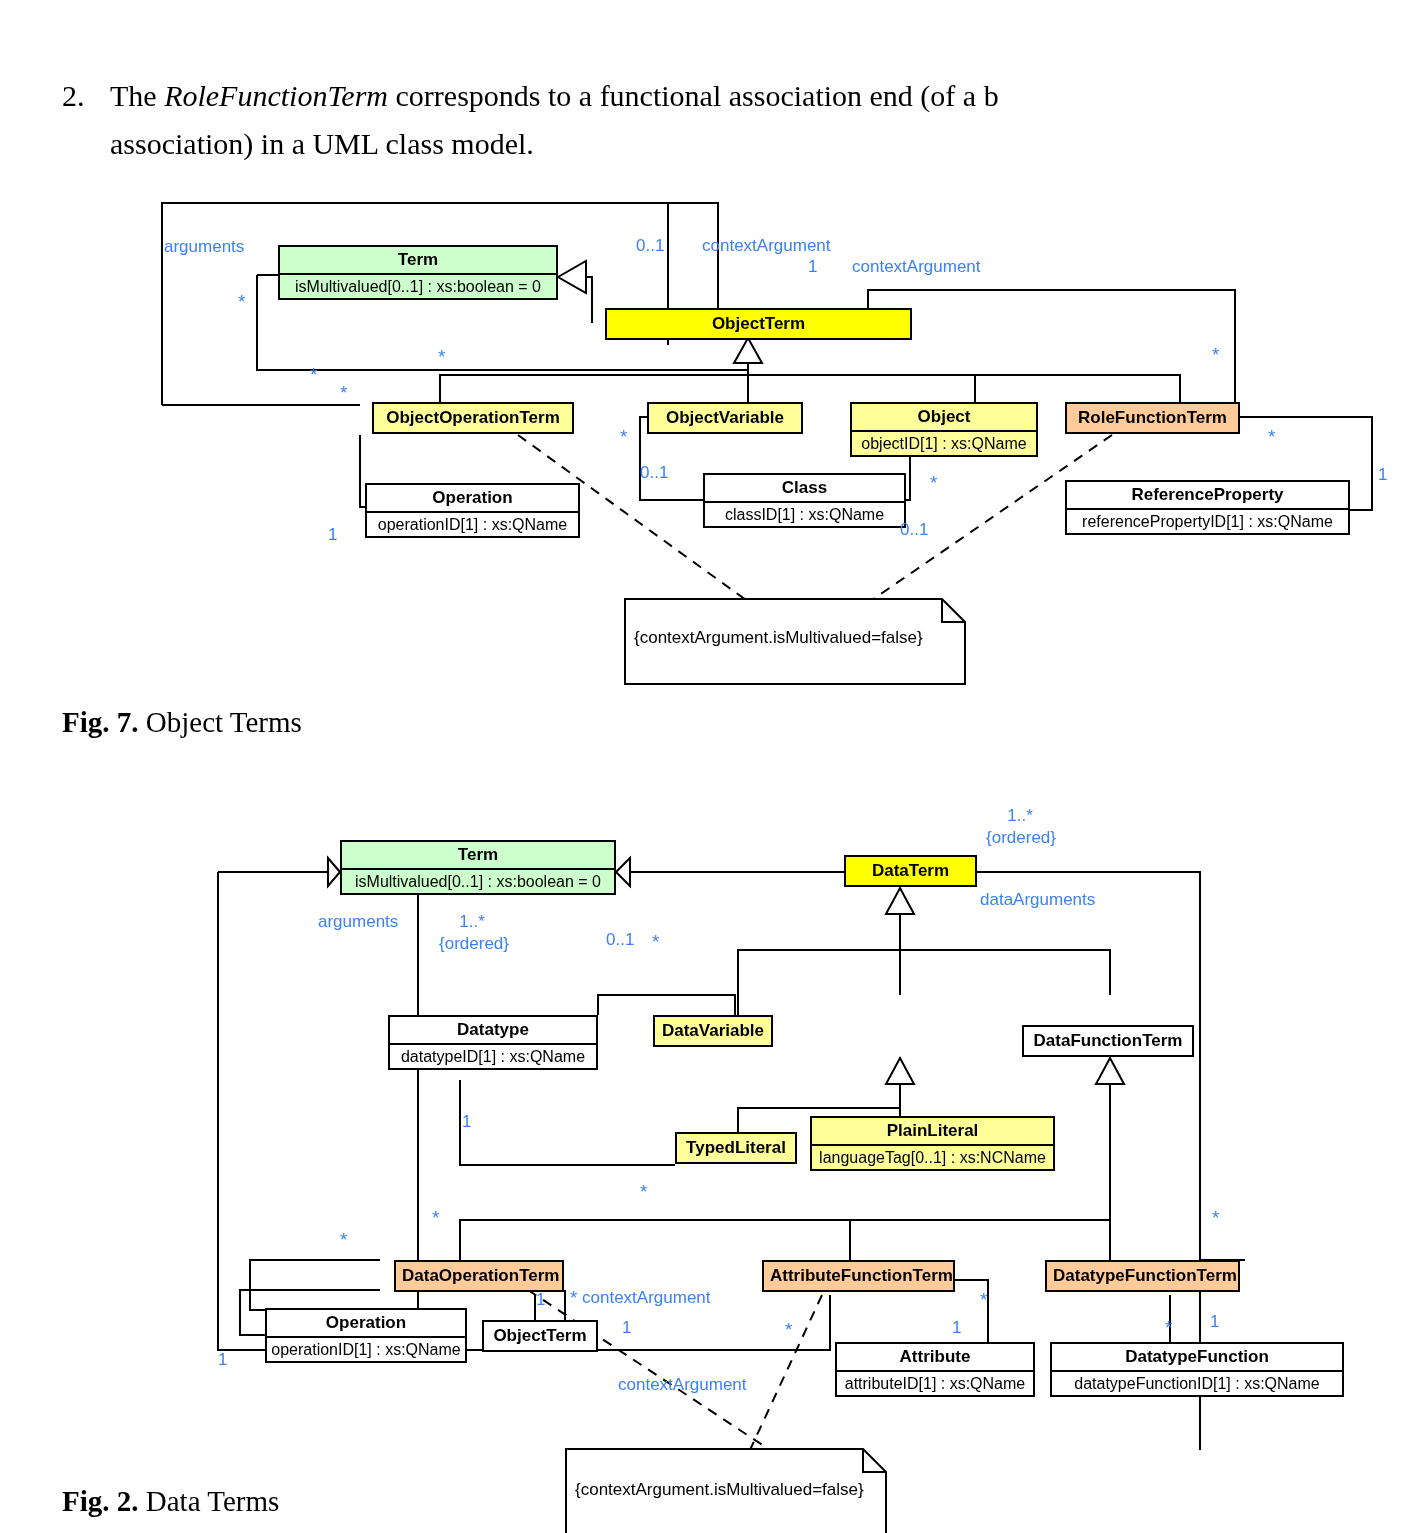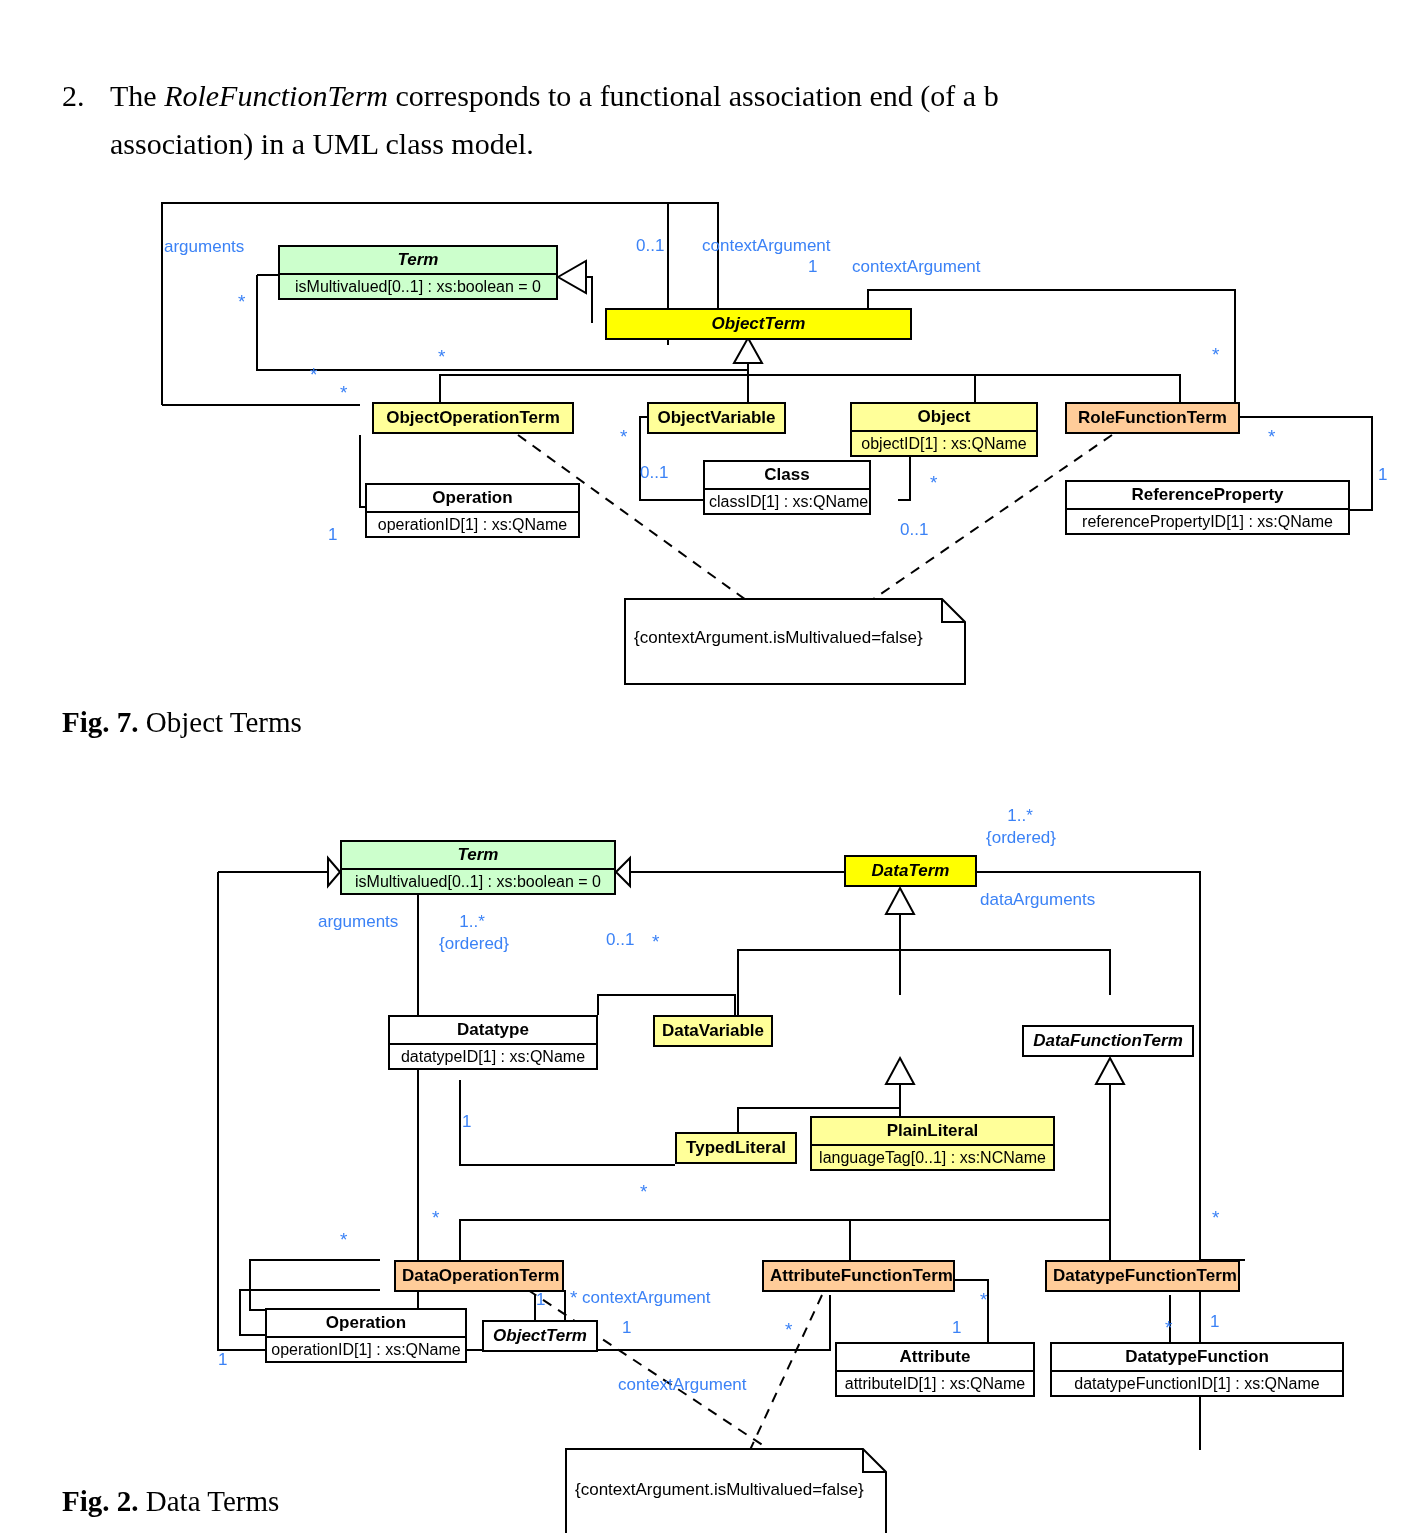--- a/index.html
+++ b/index.html
@@ -27,7 +27,7 @@
   .cls .nm{font-size:17px;font-weight:bold;text-align:center;
            padding:3px 4px 3px 4px;line-height:20px;white-space:nowrap;
            color:#000;}
-  .cls .nm.it{font-style:italic;}
+  .cls .nm.it{}
   .cls .attr{font-size:16px;text-align:center;padding:2px 4px 2px 4px;
              border-top:2px solid #000;line-height:19px;white-space:nowrap;
              color:#000;}

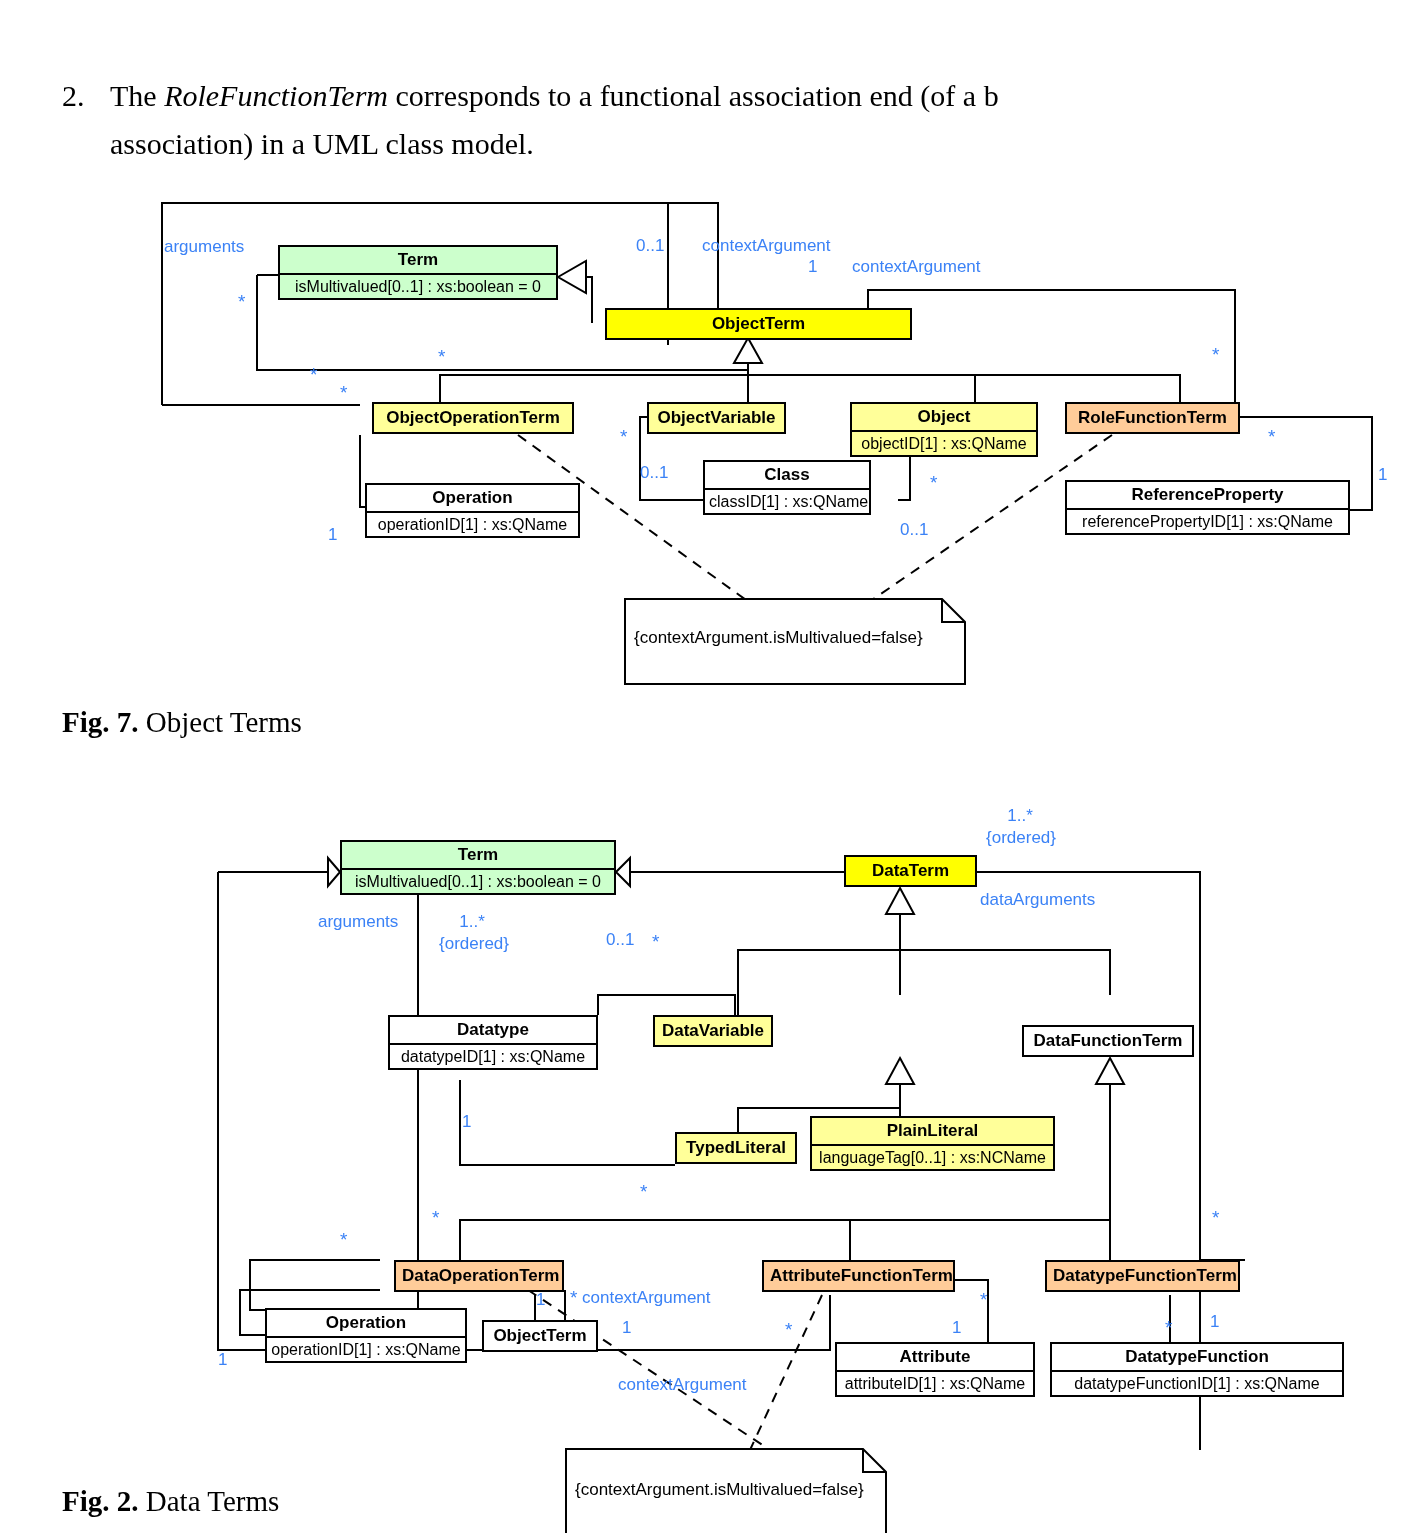--- a/index.html
+++ b/index.html
@@ -114,7 +114,7 @@
     <div class="nm">ObjectOperationTerm</div>
   </div>
 
-  <div class="cls ltyellow solo" style="left:497px;top:207px;width:139px;">
+  <div class="cls ltyellow solo" style="left:497px;top:207px;width:156px;">
     <div class="nm">ObjectVariable</div>
   </div>
 

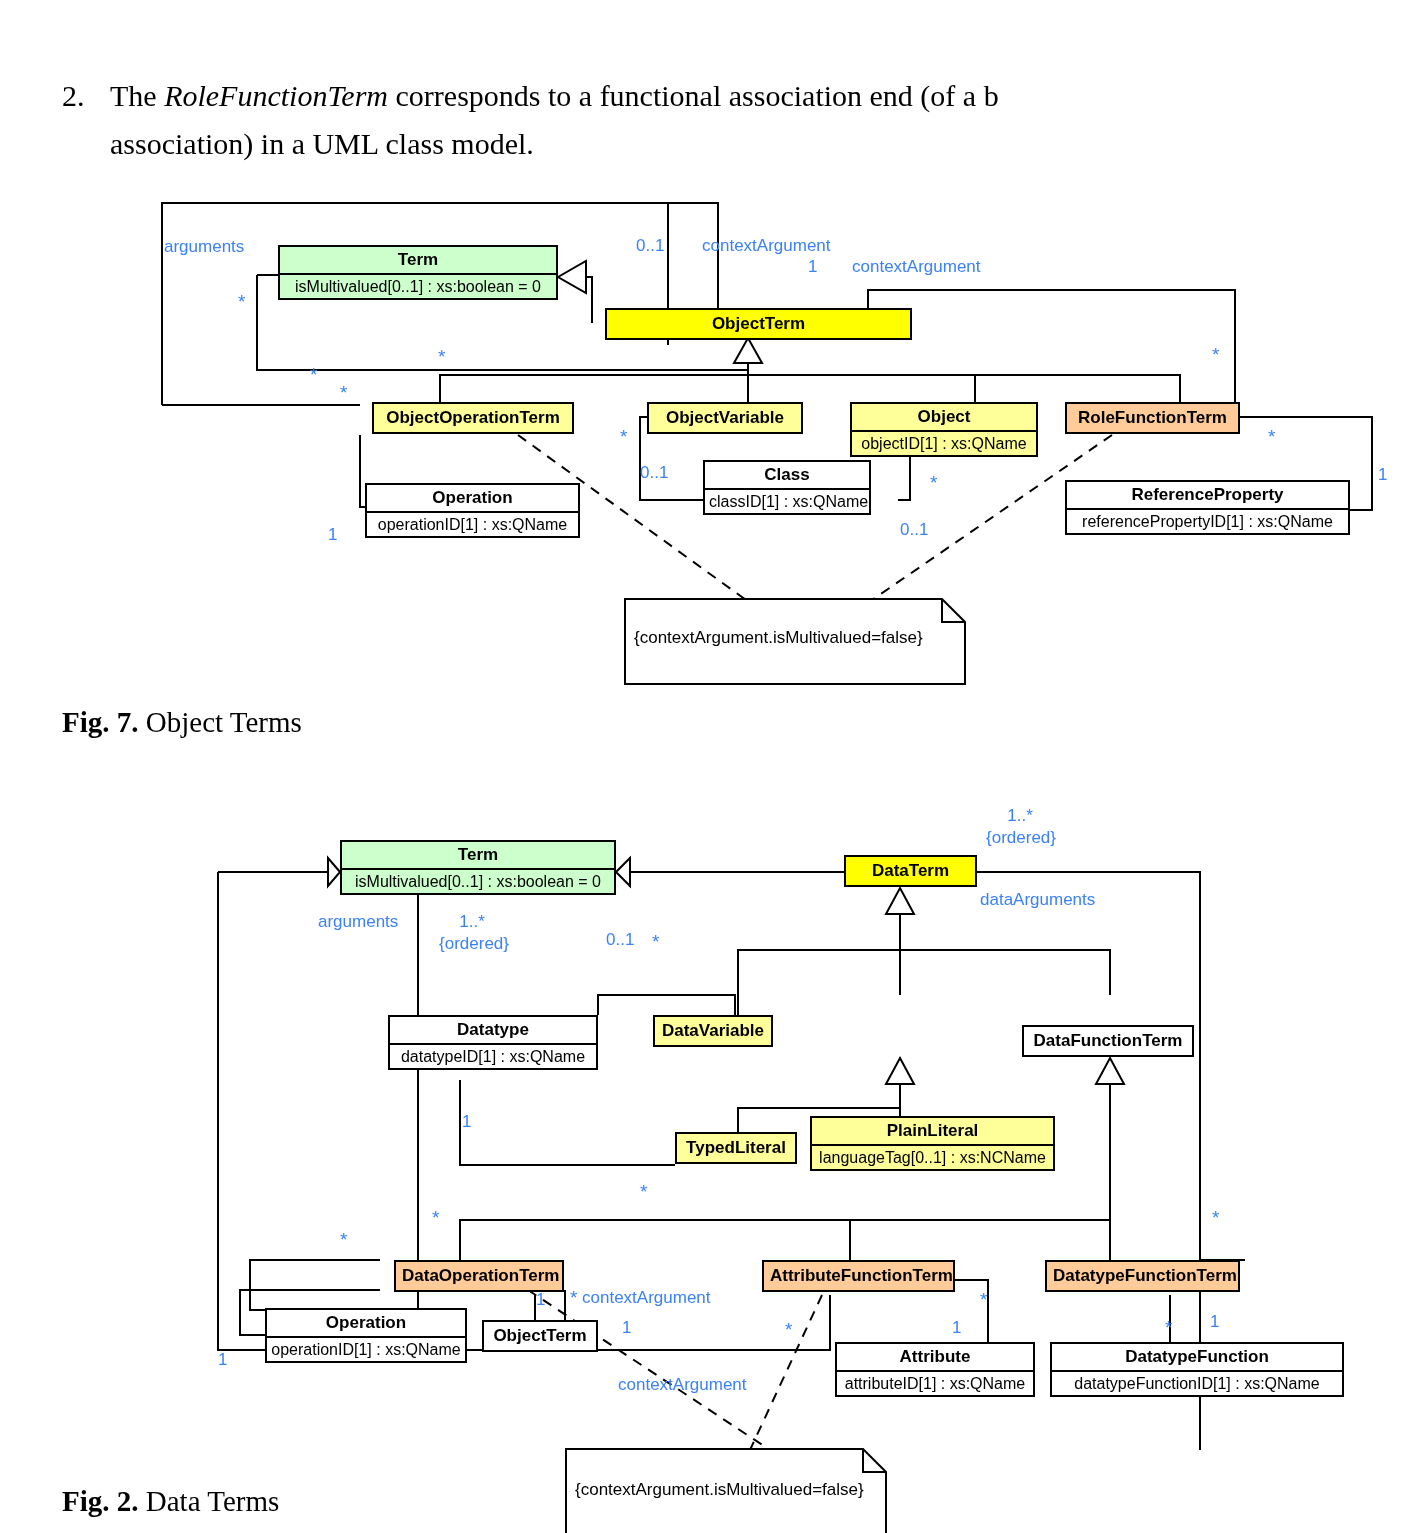--- a/index.html
+++ b/index.html
@@ -132,7 +132,7 @@
     <div class="attr">operationID[1] : xs:QName</div>
   </div>
 
-  <div class="cls nofill" style="left:553px;top:265px;width:168px;">
+  <div class="cls nofill" style="left:553px;top:278px;width:203px;">
     <div class="nm">Class</div>
     <div class="attr">classID[1] : xs:QName</div>
   </div>

